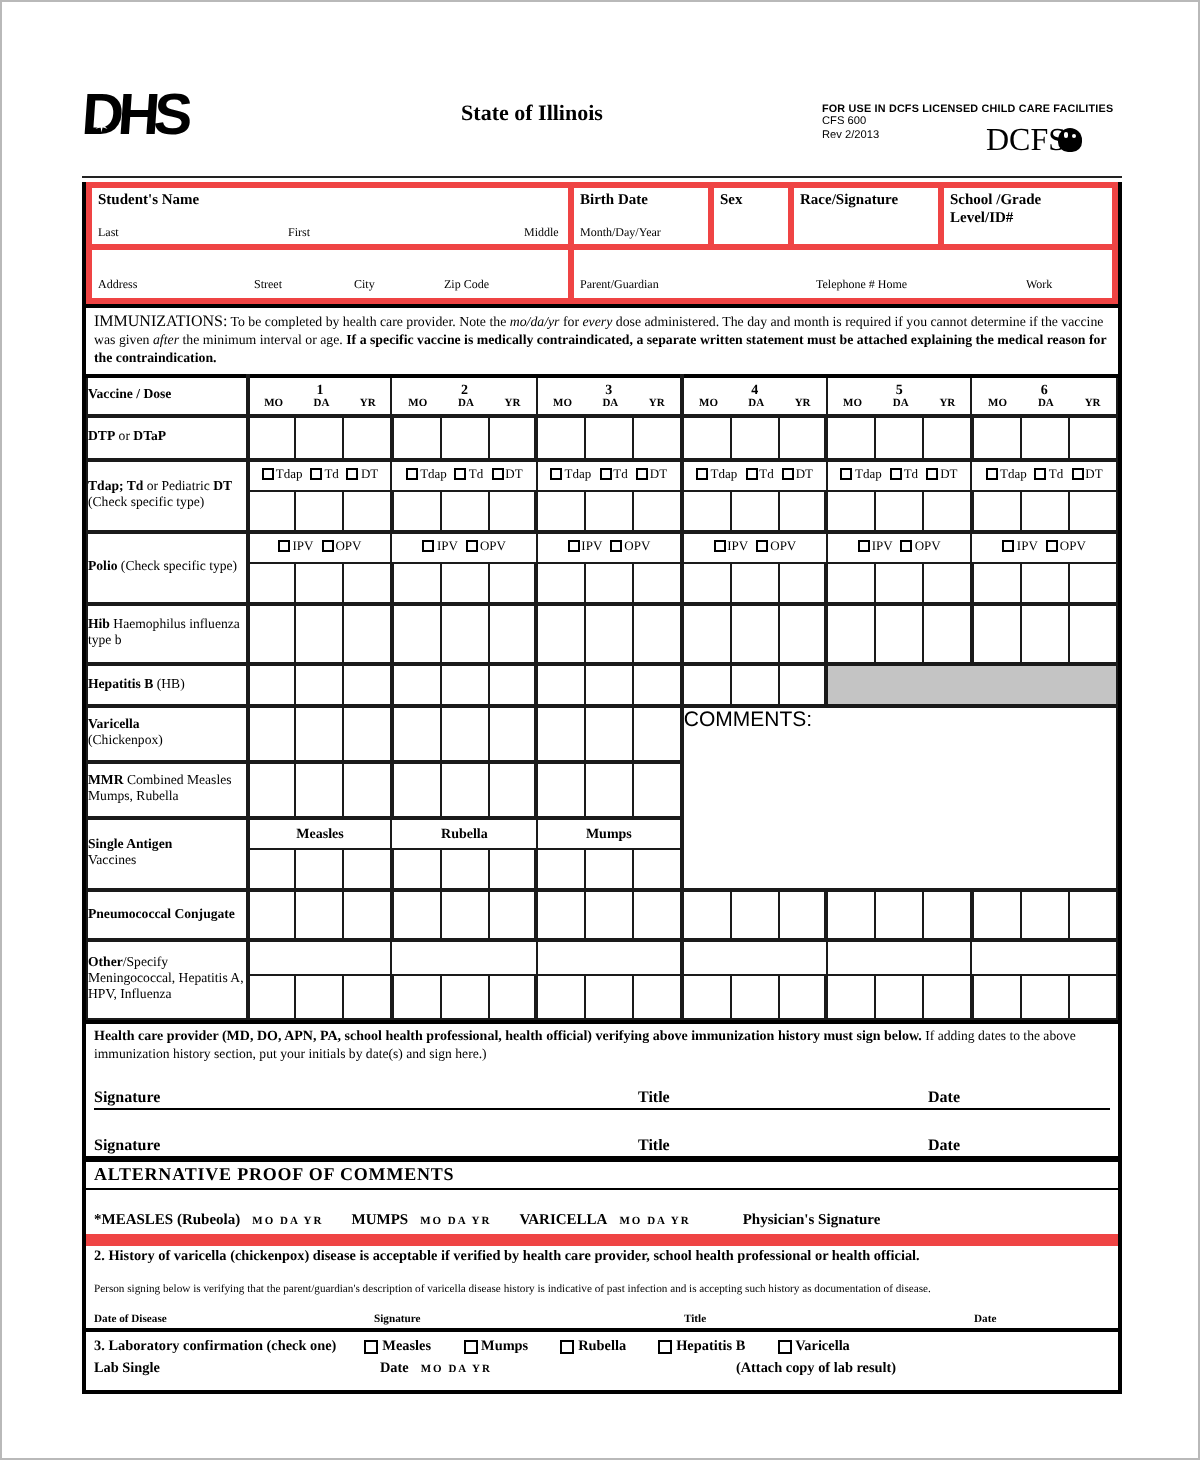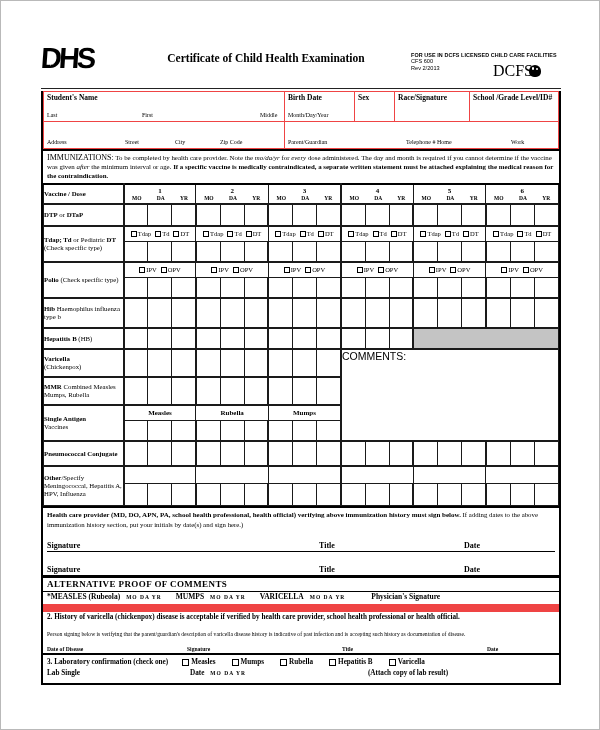--- a/index.html
+++ b/index.html
@@ -124,6 +124,7 @@
       <span class="star">✶</span>
     </div>
     <div class="titles">
+      <div class="t1">State of  Illinois</div>
       <div class="t2">Certificate of Child Health Examination</div>
     </div>
     <div class="corner">

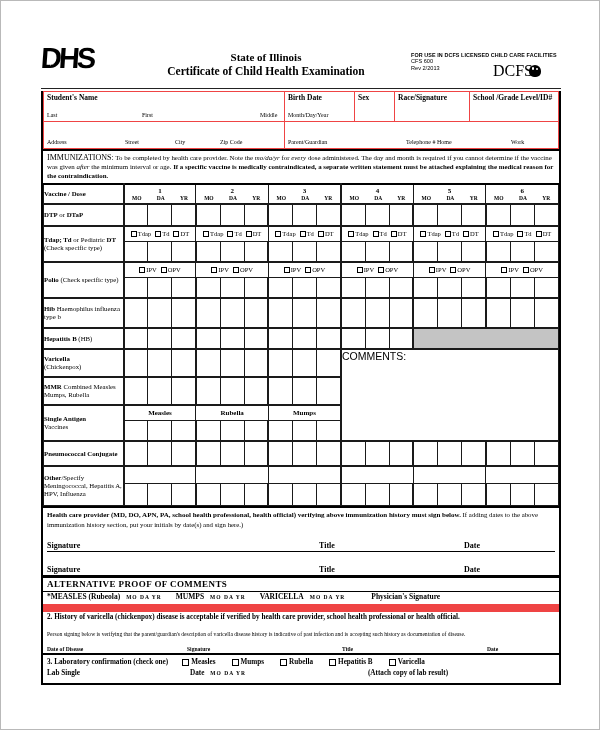--- a/index.html
+++ b/index.html
@@ -125,7 +125,6 @@
     </div>
     <div class="titles">
       <div class="t1">State of  Illinois</div>
-      <div class="t2">Certificate of Child Health Examination</div>
     </div>
     <div class="corner">
       <div class="use">FOR USE IN DCFS LICENSED CHILD CARE FACILITIES</div>

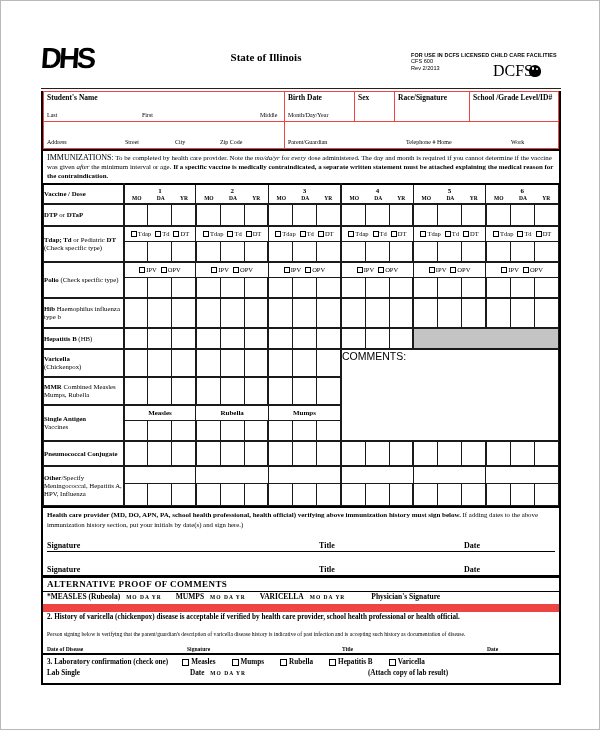--- a/index.html
+++ b/index.html
@@ -30,7 +30,7 @@
 
   
   table.stu{width:100%;border-collapse:collapse;table-layout:fixed}
-  table.stu td{border:1px solid #ef4444;vertical-align:top;padding:1px 3px}
+  table.stu td{border:3px solid #ef4444;vertical-align:top;padding:1px 3px}
   table.stu tr.r1 td{height:30px}
   table.stu tr.r2 td{height:27px;vertical-align:bottom}
   .lblb{font-weight:bold;font-size:7.5px;line-height:9px}

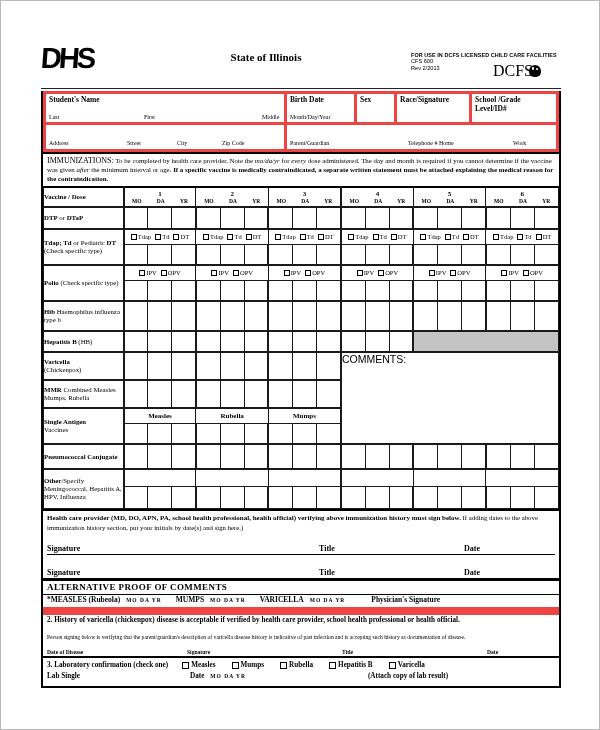--- a/index.html
+++ b/index.html
@@ -92,7 +92,7 @@
   .item1{display:flex;align-items:baseline;padding:2px 4px 4px;border-bottom:1px solid #000}
   .item1 .b{font-weight:bold;font-size:7.2px}
   .item1 .nt{font-size:5.8px;margin-left:28px}
-  .measrow{display:flex;align-items:baseline;padding:0 4px 3px;border-bottom:8px solid #ef4444}
+  .measrow{display:flex;align-items:baseline;padding:10px 4px 3px;border-bottom:6px solid #ef4444}
   .measrow .b{font-weight:bold;font-size:7.5px}
   .smdy{font-size:5.5px;font-weight:bold;letter-spacing:1px;margin-left:6px}
   .measrow .m14{margin-left:14px}

